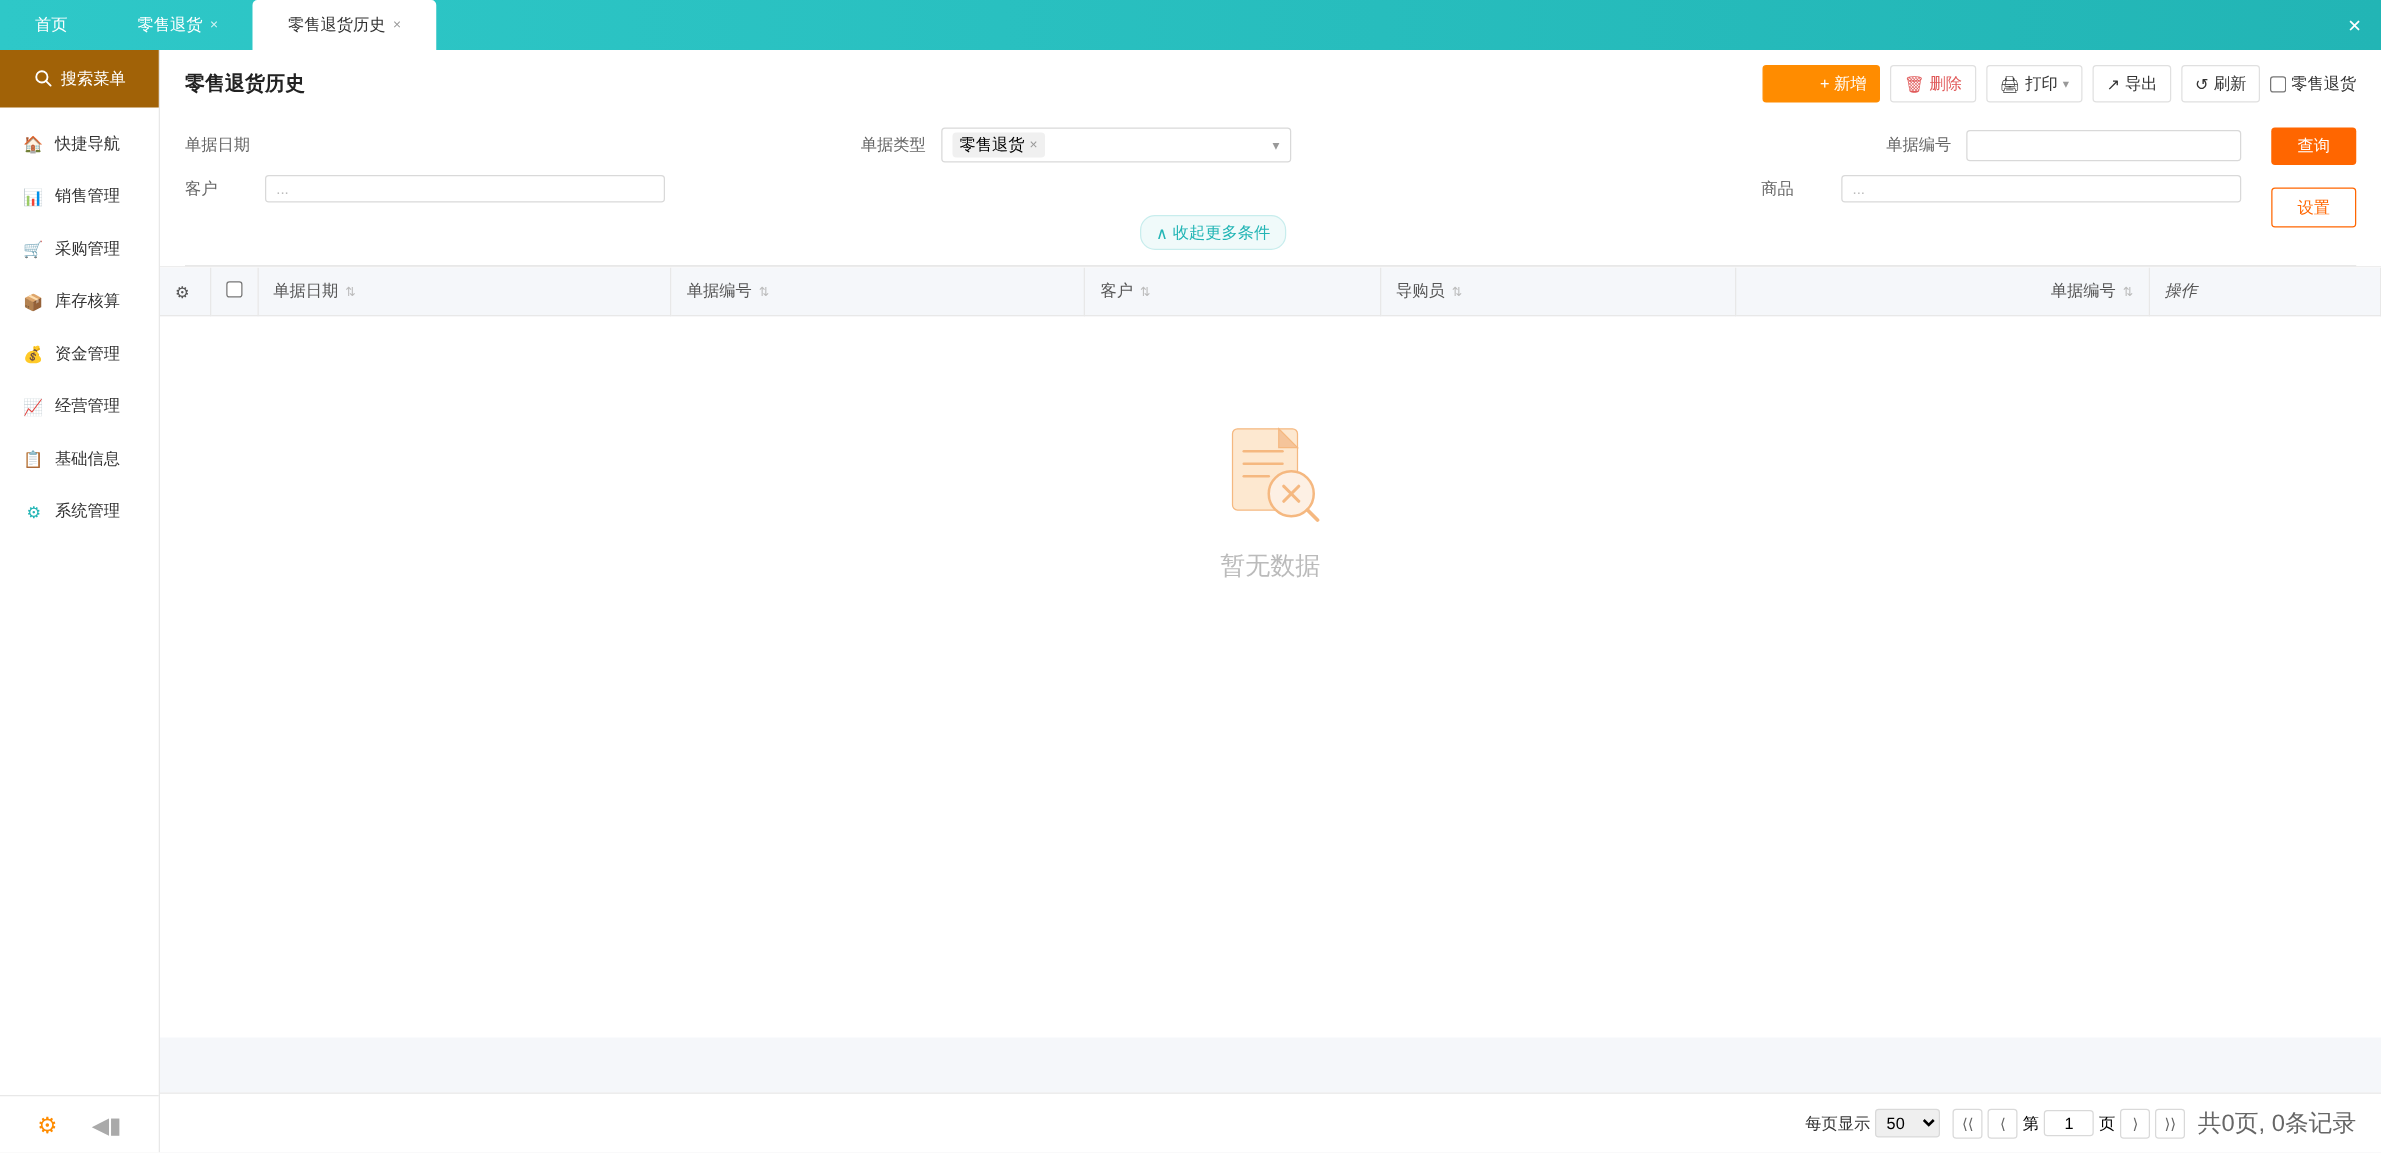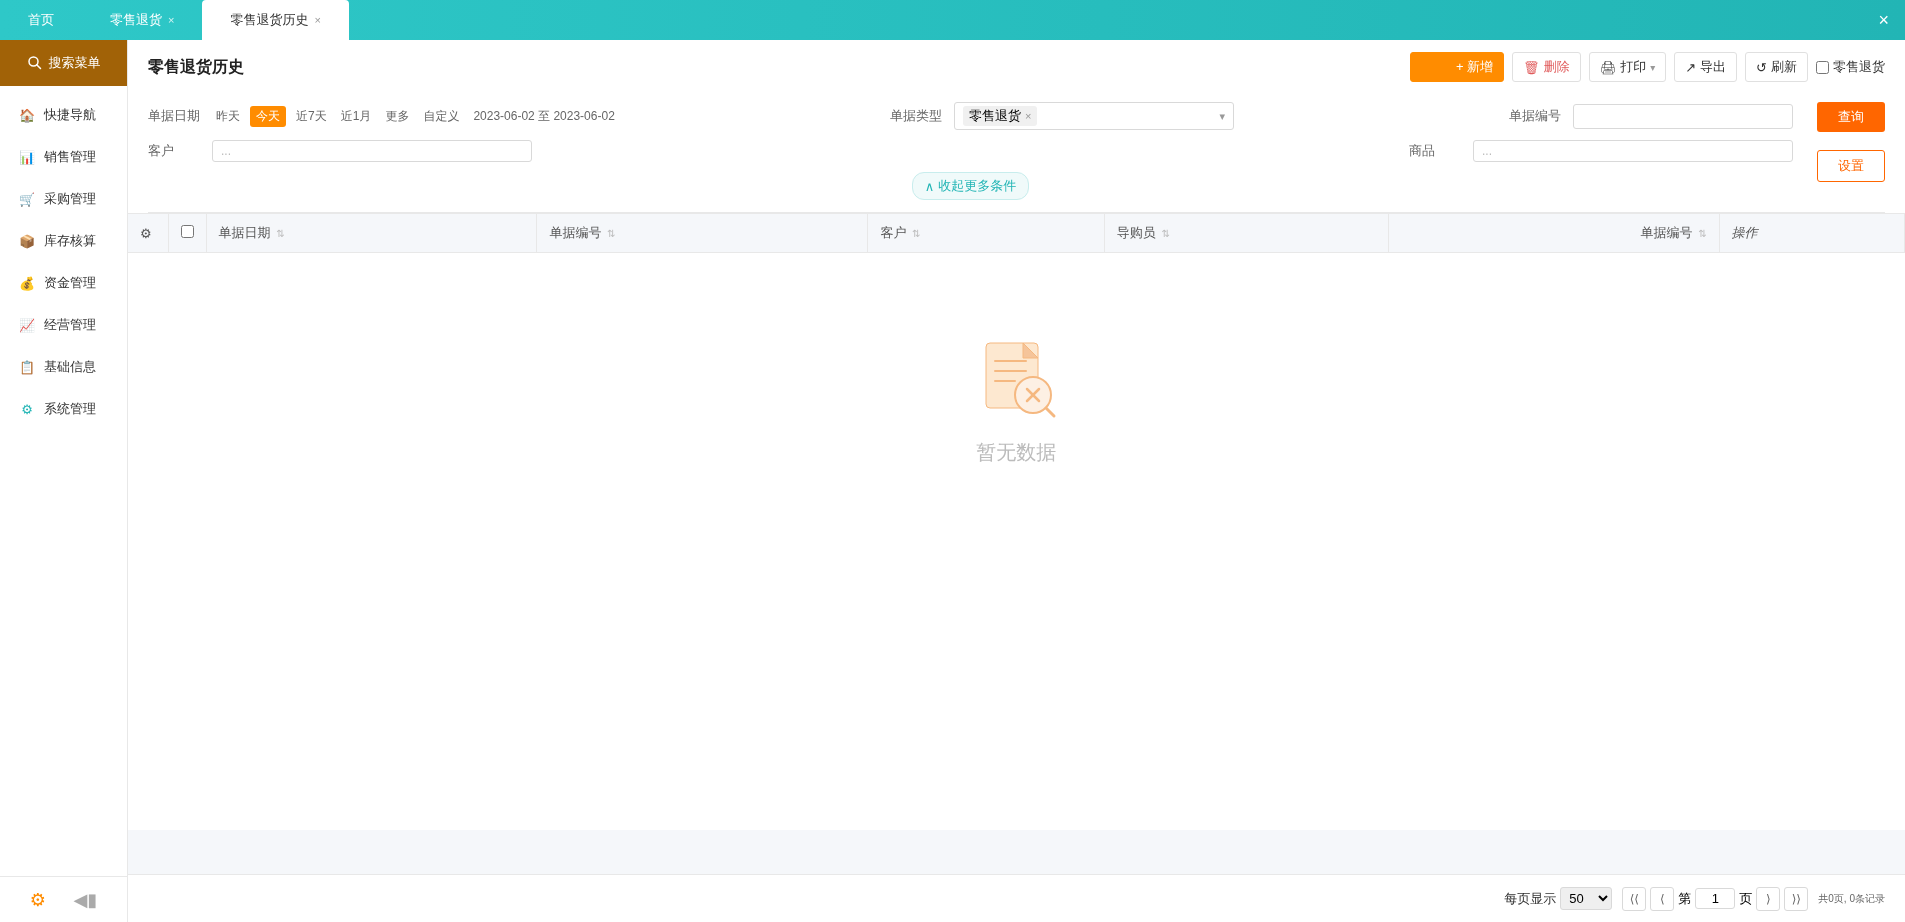--- a/index.html
+++ b/index.html
@@ -525,15 +525,6 @@
             <div class="filter-row" style="margin-bottom: 10px; margin-top: 10px;">
 
               <span class="filter-label">单据日期</span>
-              <div class="filter-date-options">
-                <span class="date-opt">昨天</span>
-                <span class="date-opt active">今天</span>
-                <span class="date-opt">近7天</span>
-                <span class="date-opt">近1月</span>
-                <span class="date-opt">更多</span>
-                <span class="date-opt">自定义</span>
-                <span class="date-range">2023-06-02 至 2023-06-02</span>
-              </div>
 
               <div style="flex:1; min-width: 40px;"></div>
 

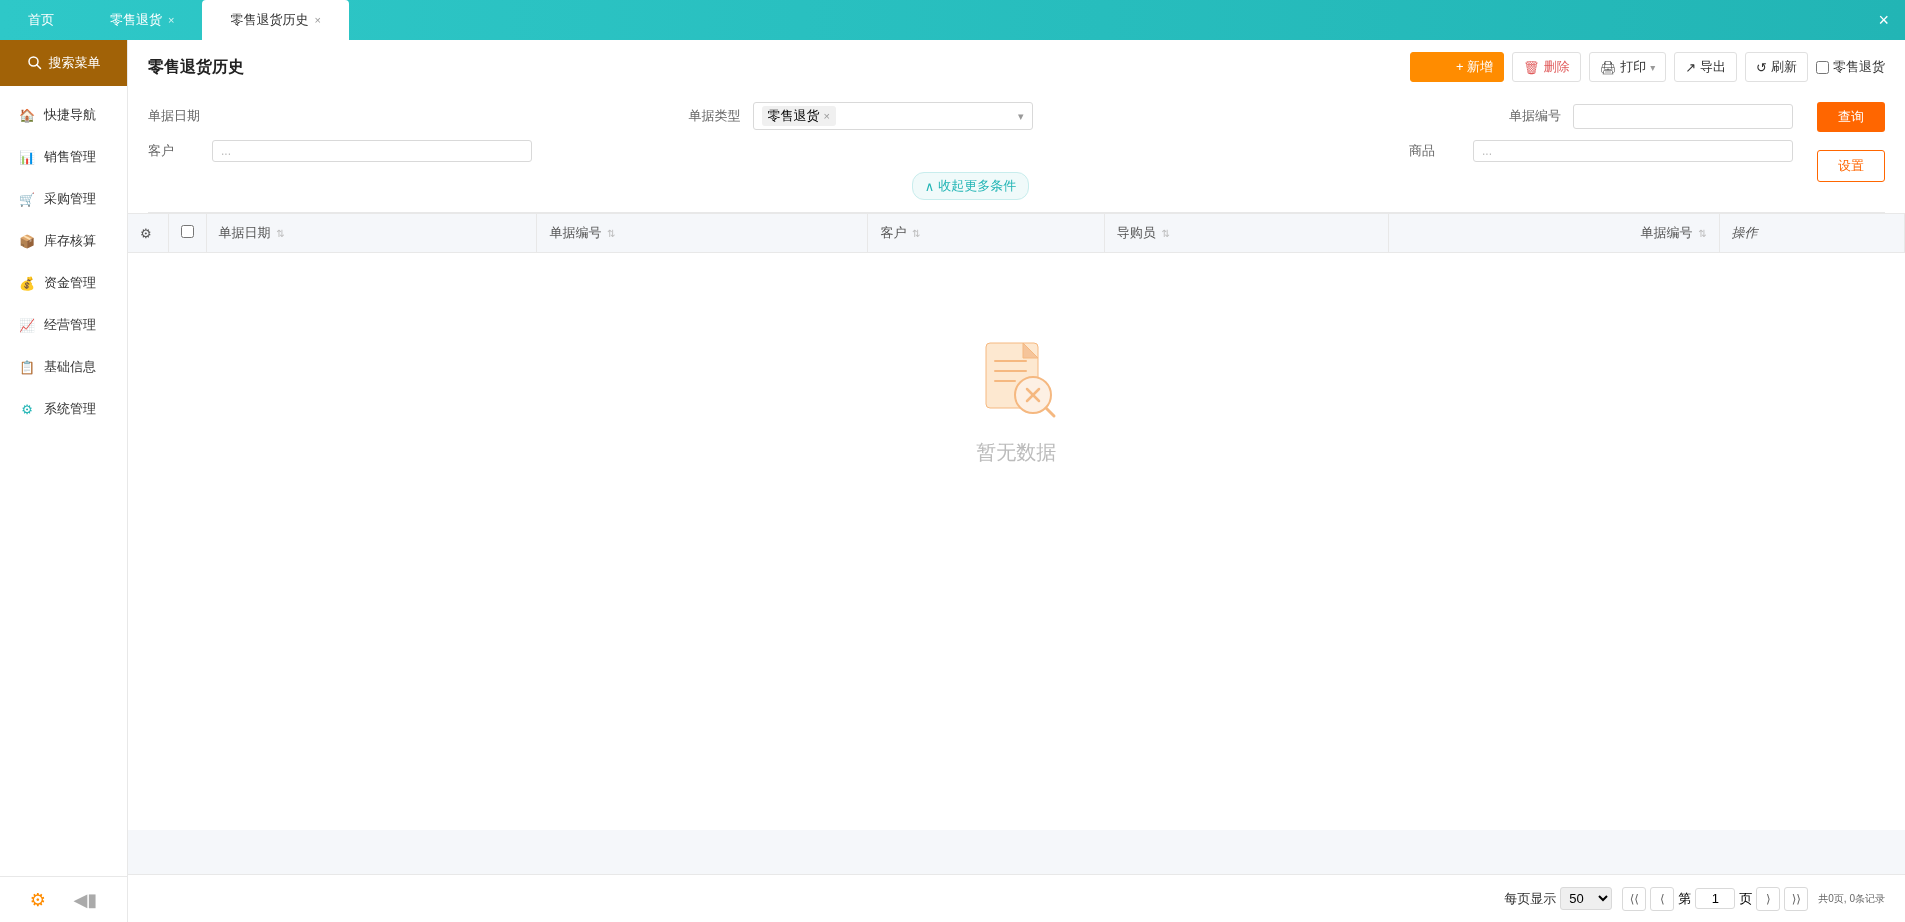--- a/index.html
+++ b/index.html
@@ -398,7 +398,7 @@
       padding: 2px 4px;
       font-size: 13px;
     }
-    .page-info { color: #666; font-size: 10px; }
+    .page-info { color: #666; font-size: 19px; }
 
     
     .filter-section {

